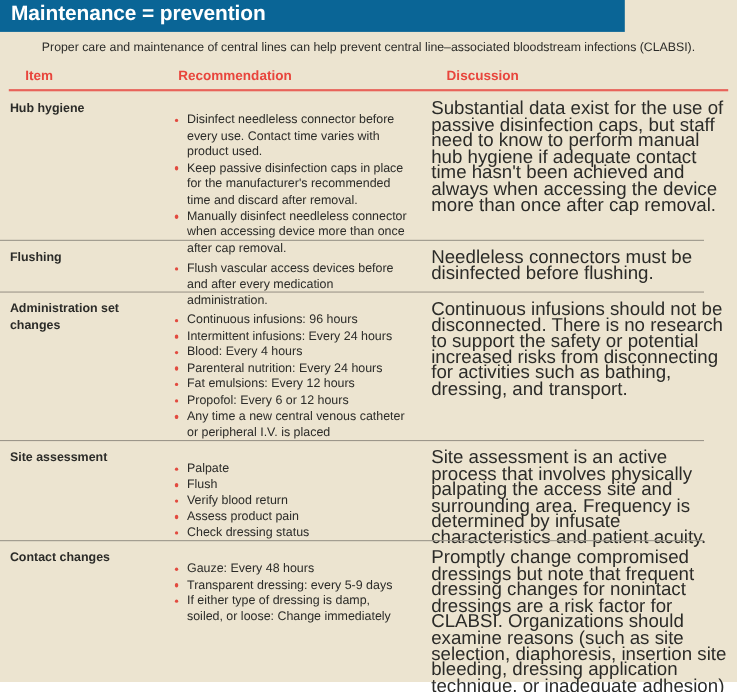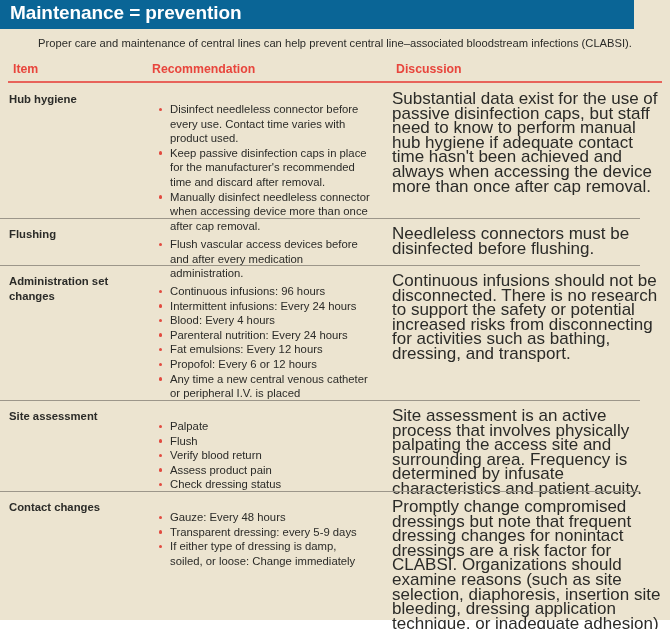--- a/index.html
+++ b/index.html
@@ -36,7 +36,7 @@
     position: absolute;
     left: 0;
     top: 0;
-    width: 634px;
+    width: 568px;
     height: 29px;
     background: #0a6596;
     box-sizing: border-box;

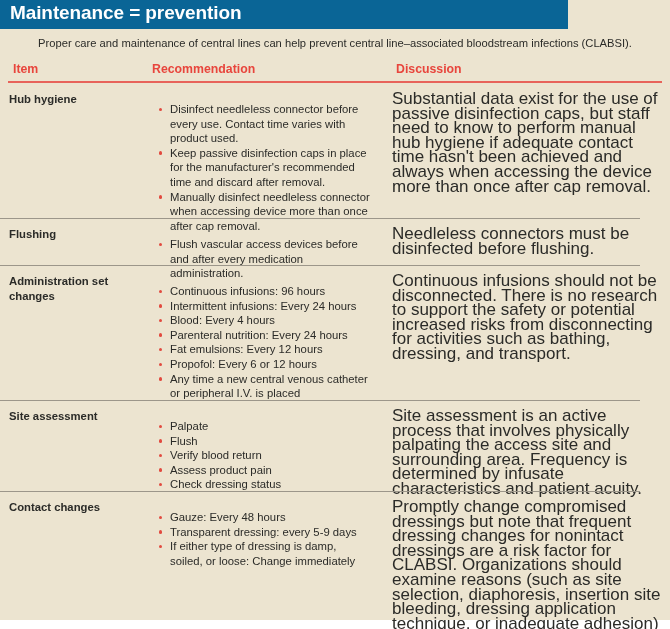--- a/index.html
+++ b/index.html
@@ -68,7 +68,7 @@
   
   .colheads {
     position: absolute;
-    left: 4px;
+    left: 14px;
     top: 62px;
     width: 576px;
     height: 22px;

